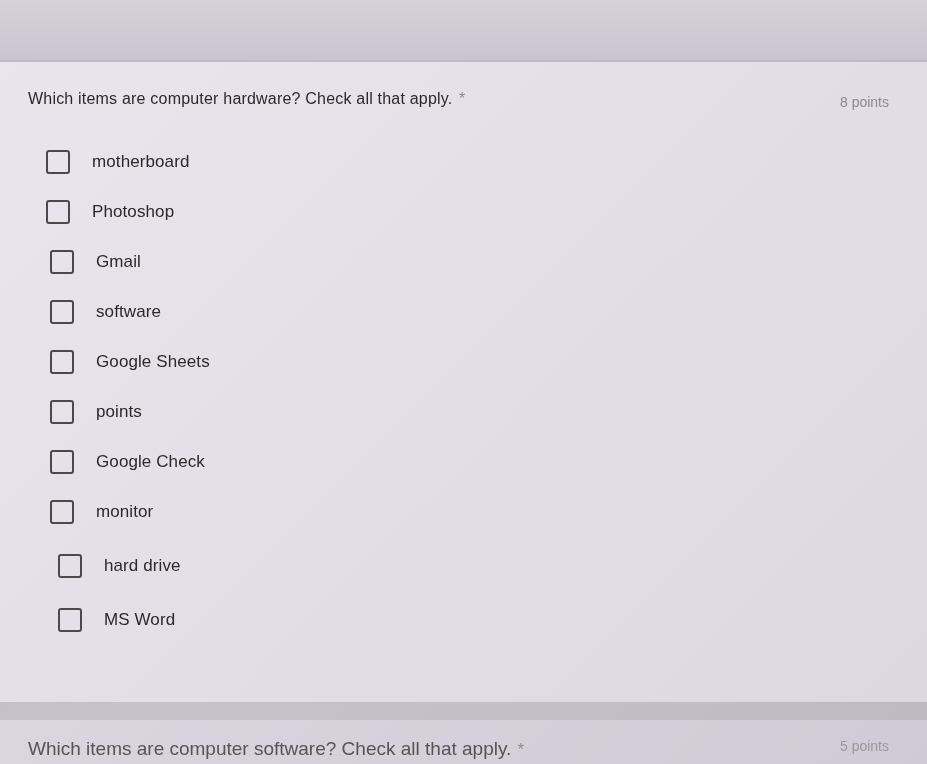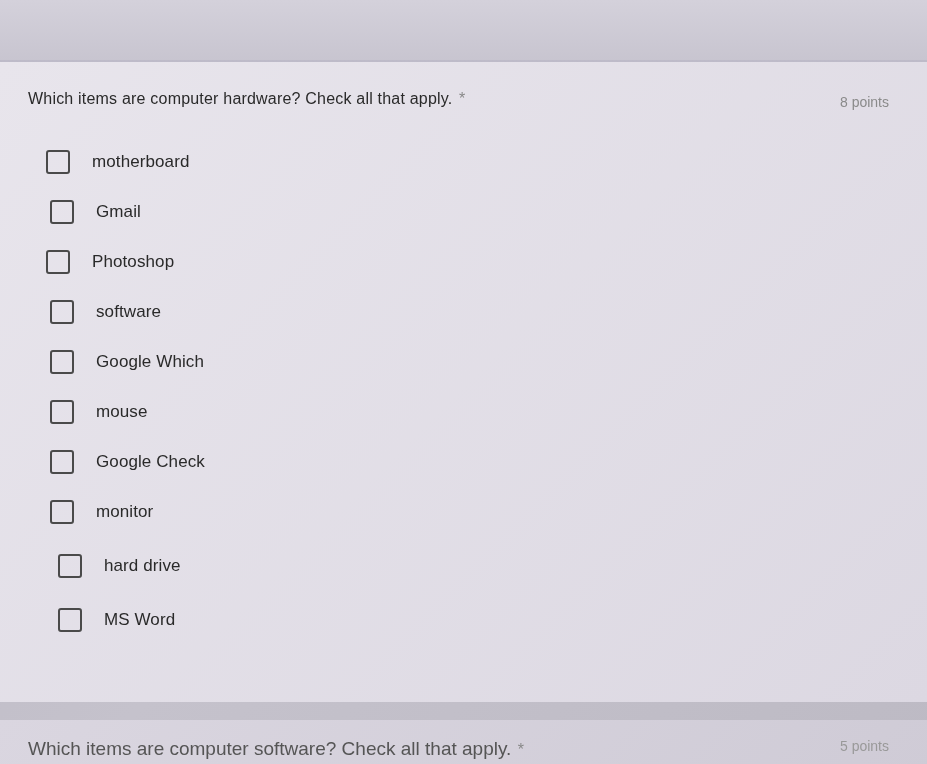--- a/index.html
+++ b/index.html
@@ -117,13 +117,13 @@
       <div class="checkbox"></div>
       <span class="option-label">motherboard</span>
     </div>
+    <div class="option-row">
+      <div class="checkbox"></div>
+      <span class="option-label">Photoshop</span>
+    </div>
     <div class="option-row indent-1">
       <div class="checkbox"></div>
       <span class="option-label">Gmail</span>
-    </div>
-    <div class="option-row">
-      <div class="checkbox"></div>
-      <span class="option-label">Photoshop</span>
     </div>
     <div class="option-row indent-1">
       <div class="checkbox"></div>

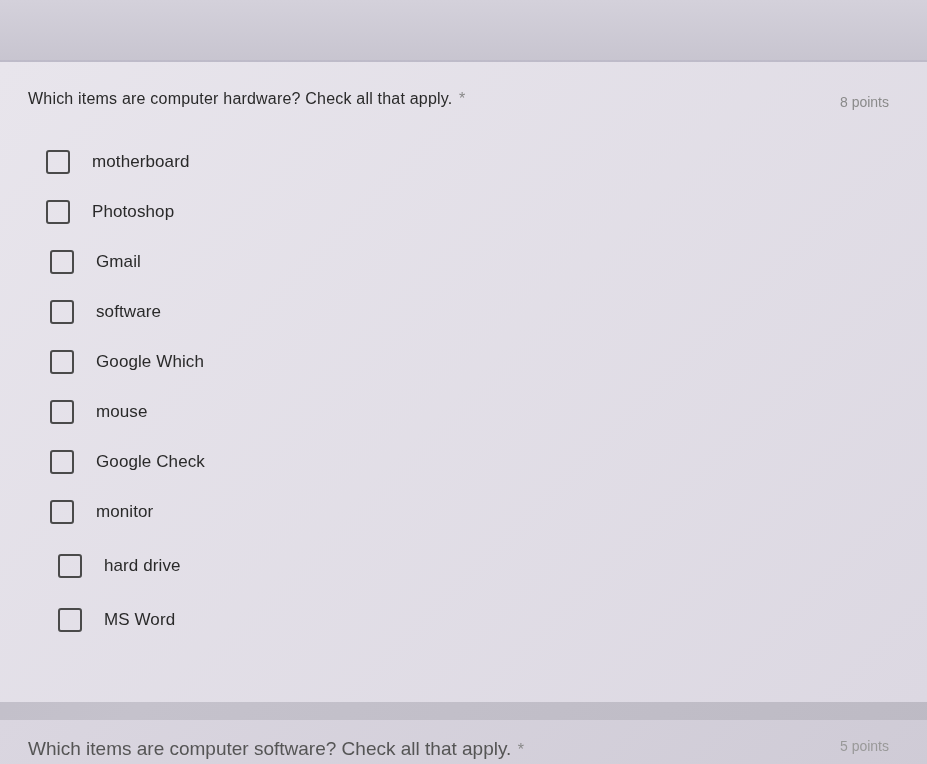--- a/index.html
+++ b/index.html
@@ -131,7 +131,7 @@
     </div>
     <div class="option-row indent-1">
       <div class="checkbox"></div>
-      <span class="option-label">Google Which</span>
+      <span class="option-label">Google Sheets</span>
     </div>
     <div class="option-row indent-1">
       <div class="checkbox"></div>

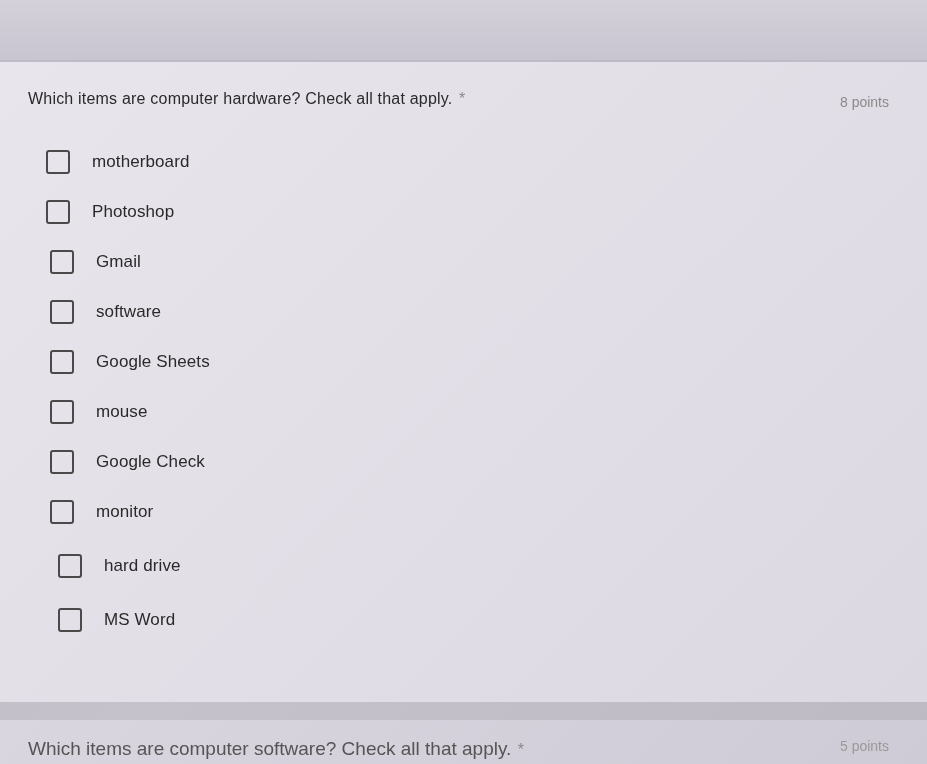--- a/index.html
+++ b/index.html
@@ -135,7 +135,7 @@
     </div>
     <div class="option-row indent-1">
       <div class="checkbox"></div>
-      <span class="option-label">mouse</span>
+      <span class="option-label">points</span>
     </div>
     <div class="option-row indent-1">
       <div class="checkbox"></div>

